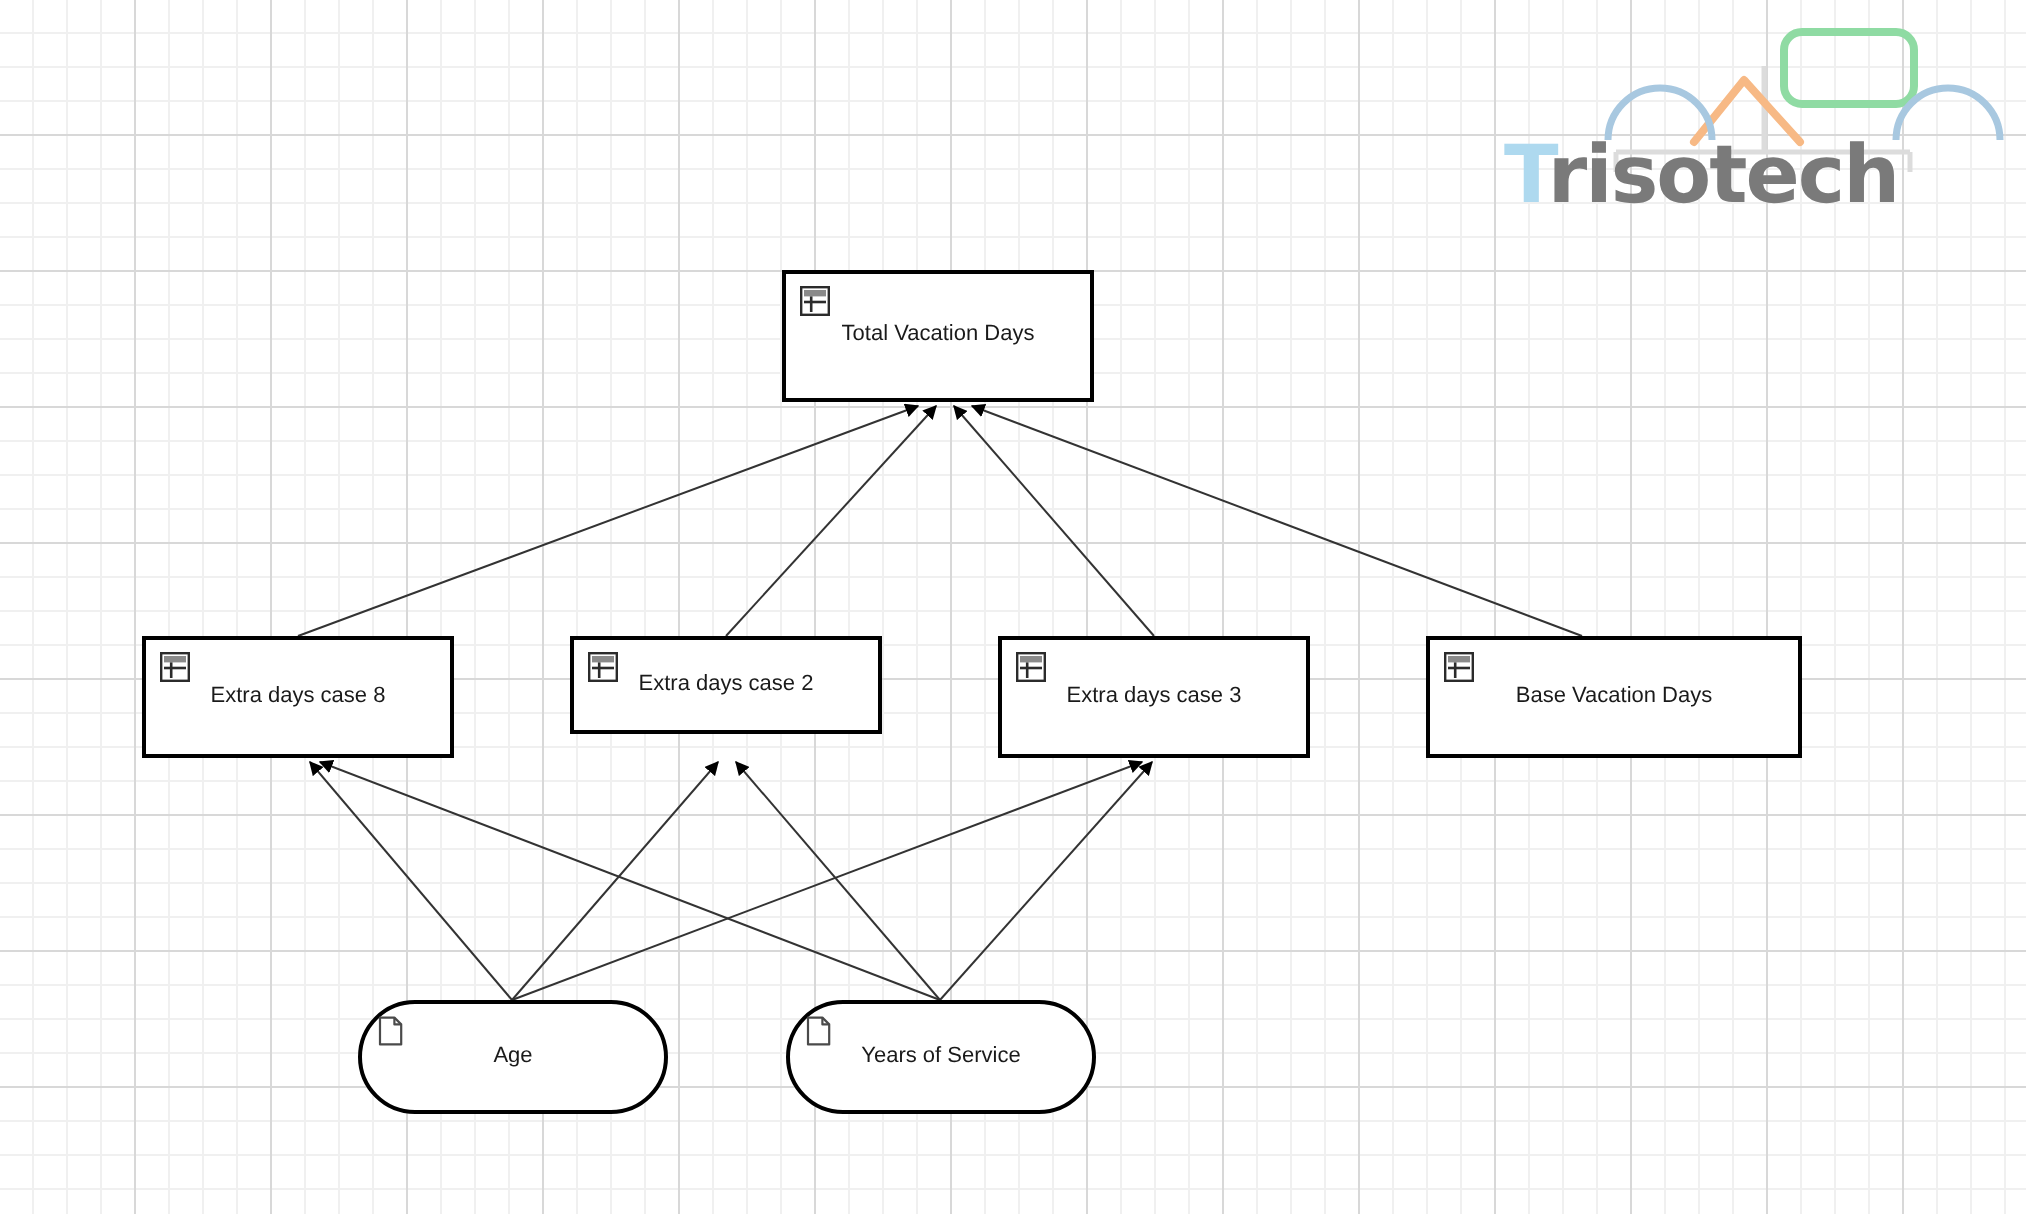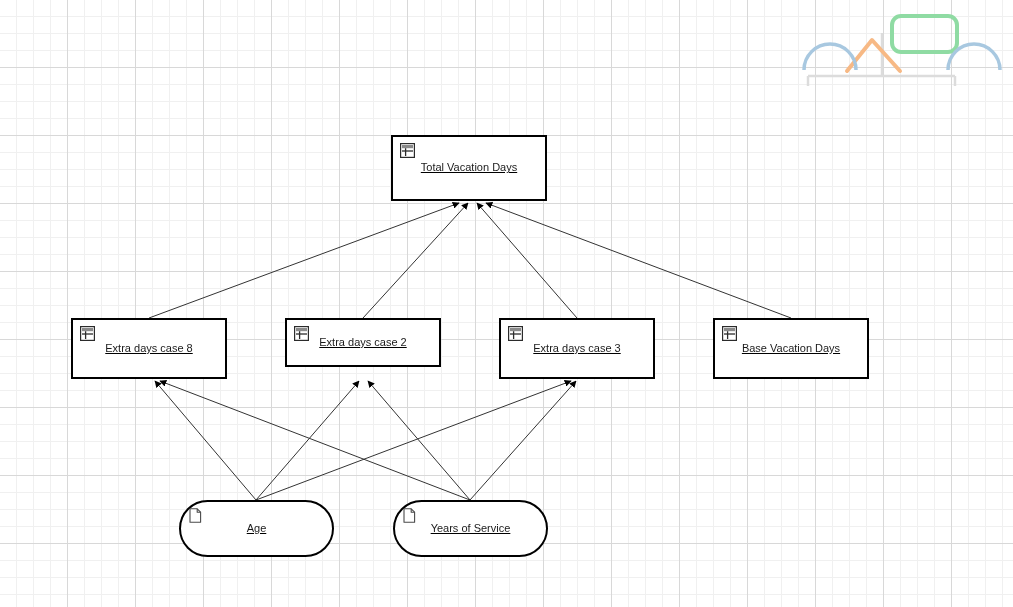--- a/index.html
+++ b/index.html
@@ -136,6 +136,7 @@
         <path d="M 196 62 A 26 26 0 0 1 248 62"></path>
       </g>
     </svg>
+    <div class="logo-text"><span class="logo-t">T</span><span class="logo-rest">risotech</span></div>
   </div>
 
   <div id="node-layer">

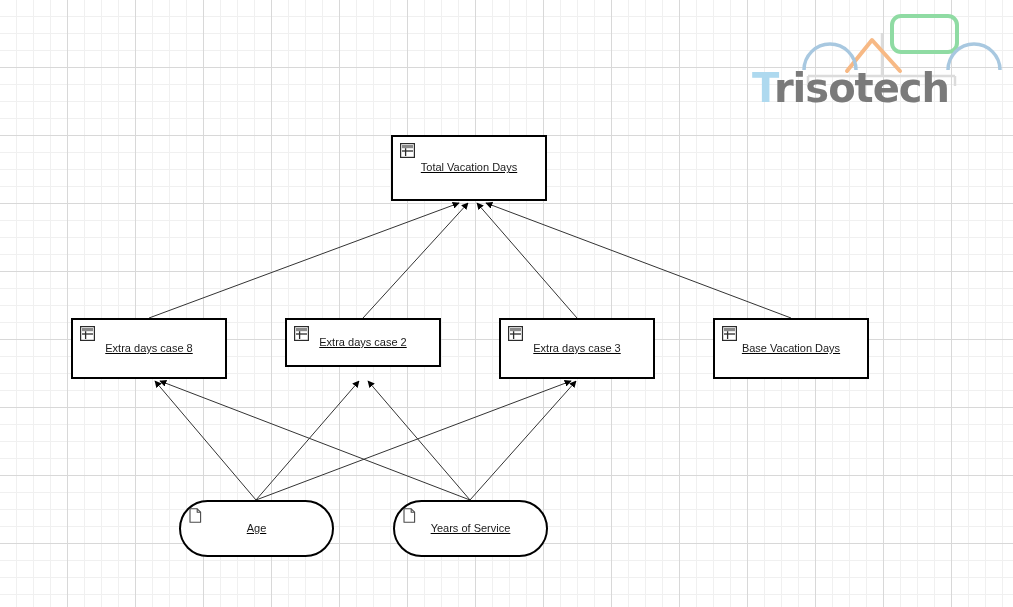--- a/index.html
+++ b/index.html
@@ -42,7 +42,6 @@
     display: flex;
     align-items: center;
     justify-content: center;
-    text-decoration: underline;
   }
   .decision {
     border-radius: 0;

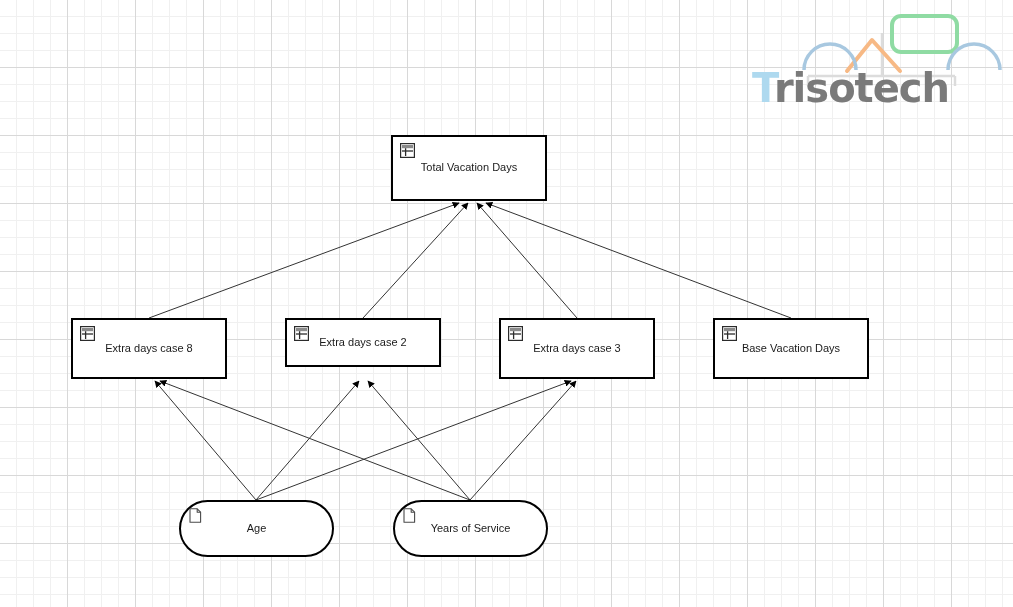--- a/index.html
+++ b/index.html
@@ -175,7 +175,7 @@
         </svg>
         <div class="node-label">Extra days case 3</div>
       </div>
-      <div class="node decision" style="left: 713px; top: 318px; width: 156px; height: 61px;">
+      <div class="node decision" style="left: 713px; top: 318px; width: 188px; height: 61px;">
         <svg class="node-icon" viewBox="0 0 15 15" xmlns="http://www.w3.org/2000/svg">
           <rect x="0.5" y="0.5" width="14" height="14" fill="#ffffff" stroke="#2b2b2b" stroke-width="1.4"></rect>
           <rect x="2" y="2" width="11" height="3.2" fill="#8a8a8a"></rect>

